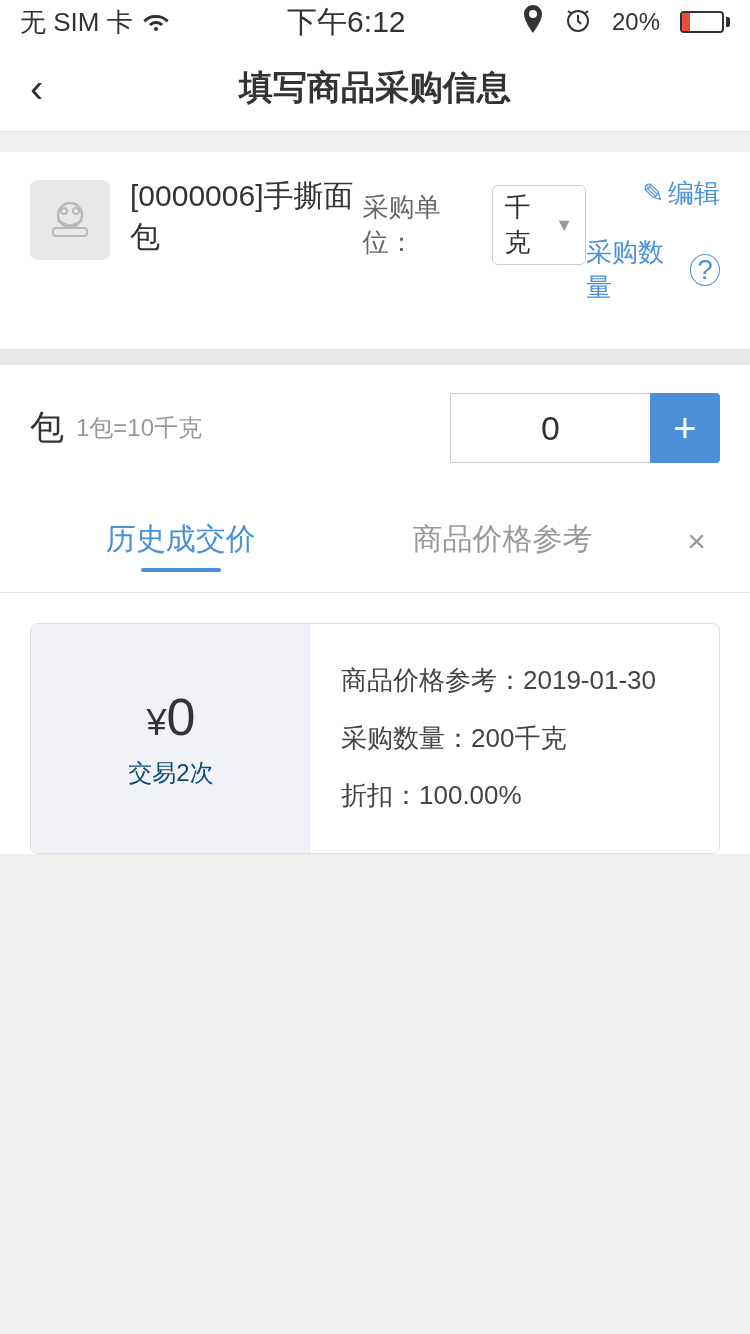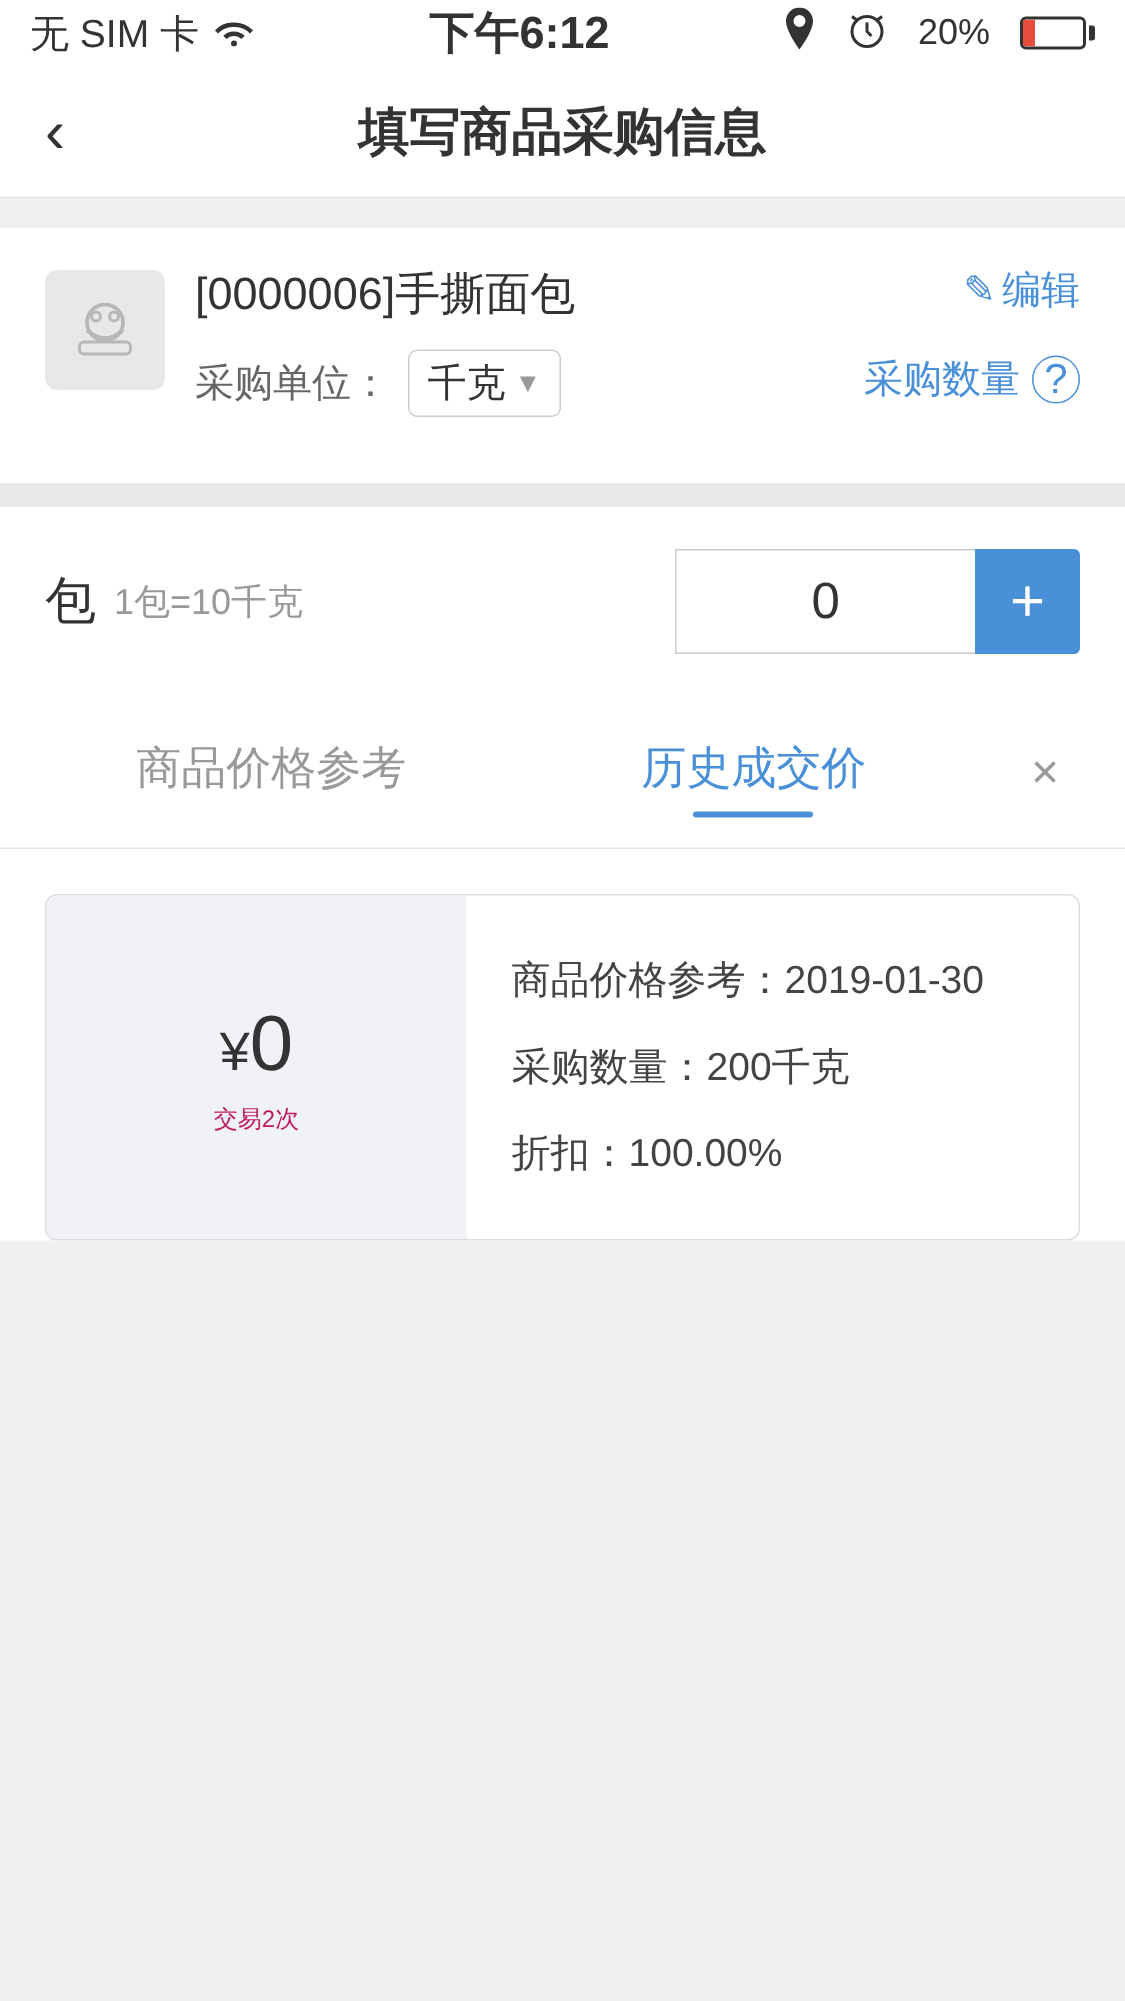--- a/index.html
+++ b/index.html
@@ -31,7 +31,7 @@
     }
     .status-center {
       font-size: 30px;
-      font-weight: 700;
+      font-weight: 400;
     }
     .status-right {
       display: flex;

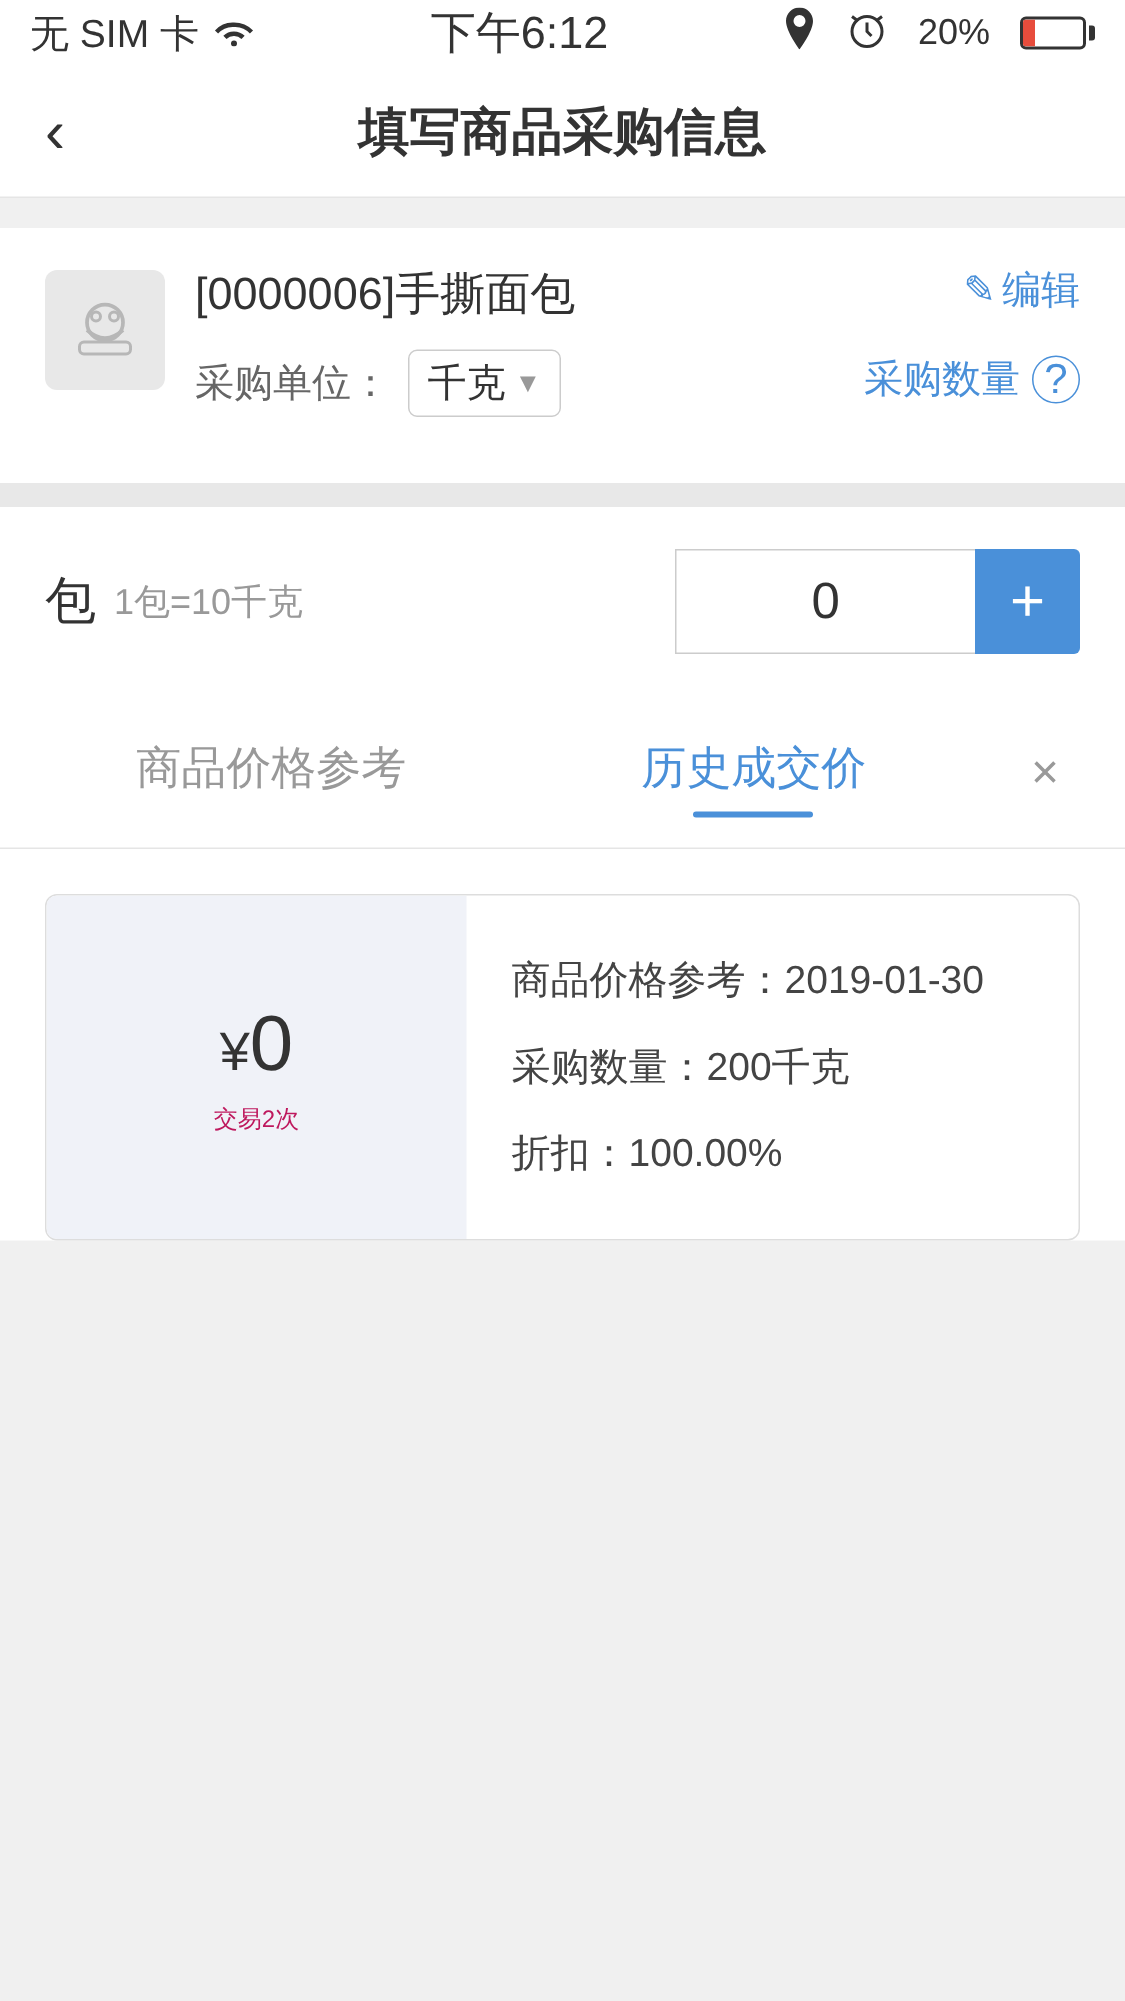--- a/index.html
+++ b/index.html
@@ -126,7 +126,7 @@
     }
     .product-name-area {
       display: flex;
-      flex-direction: column;
+      flex-direction: row;
       justify-content: center;
     }
     .product-name {

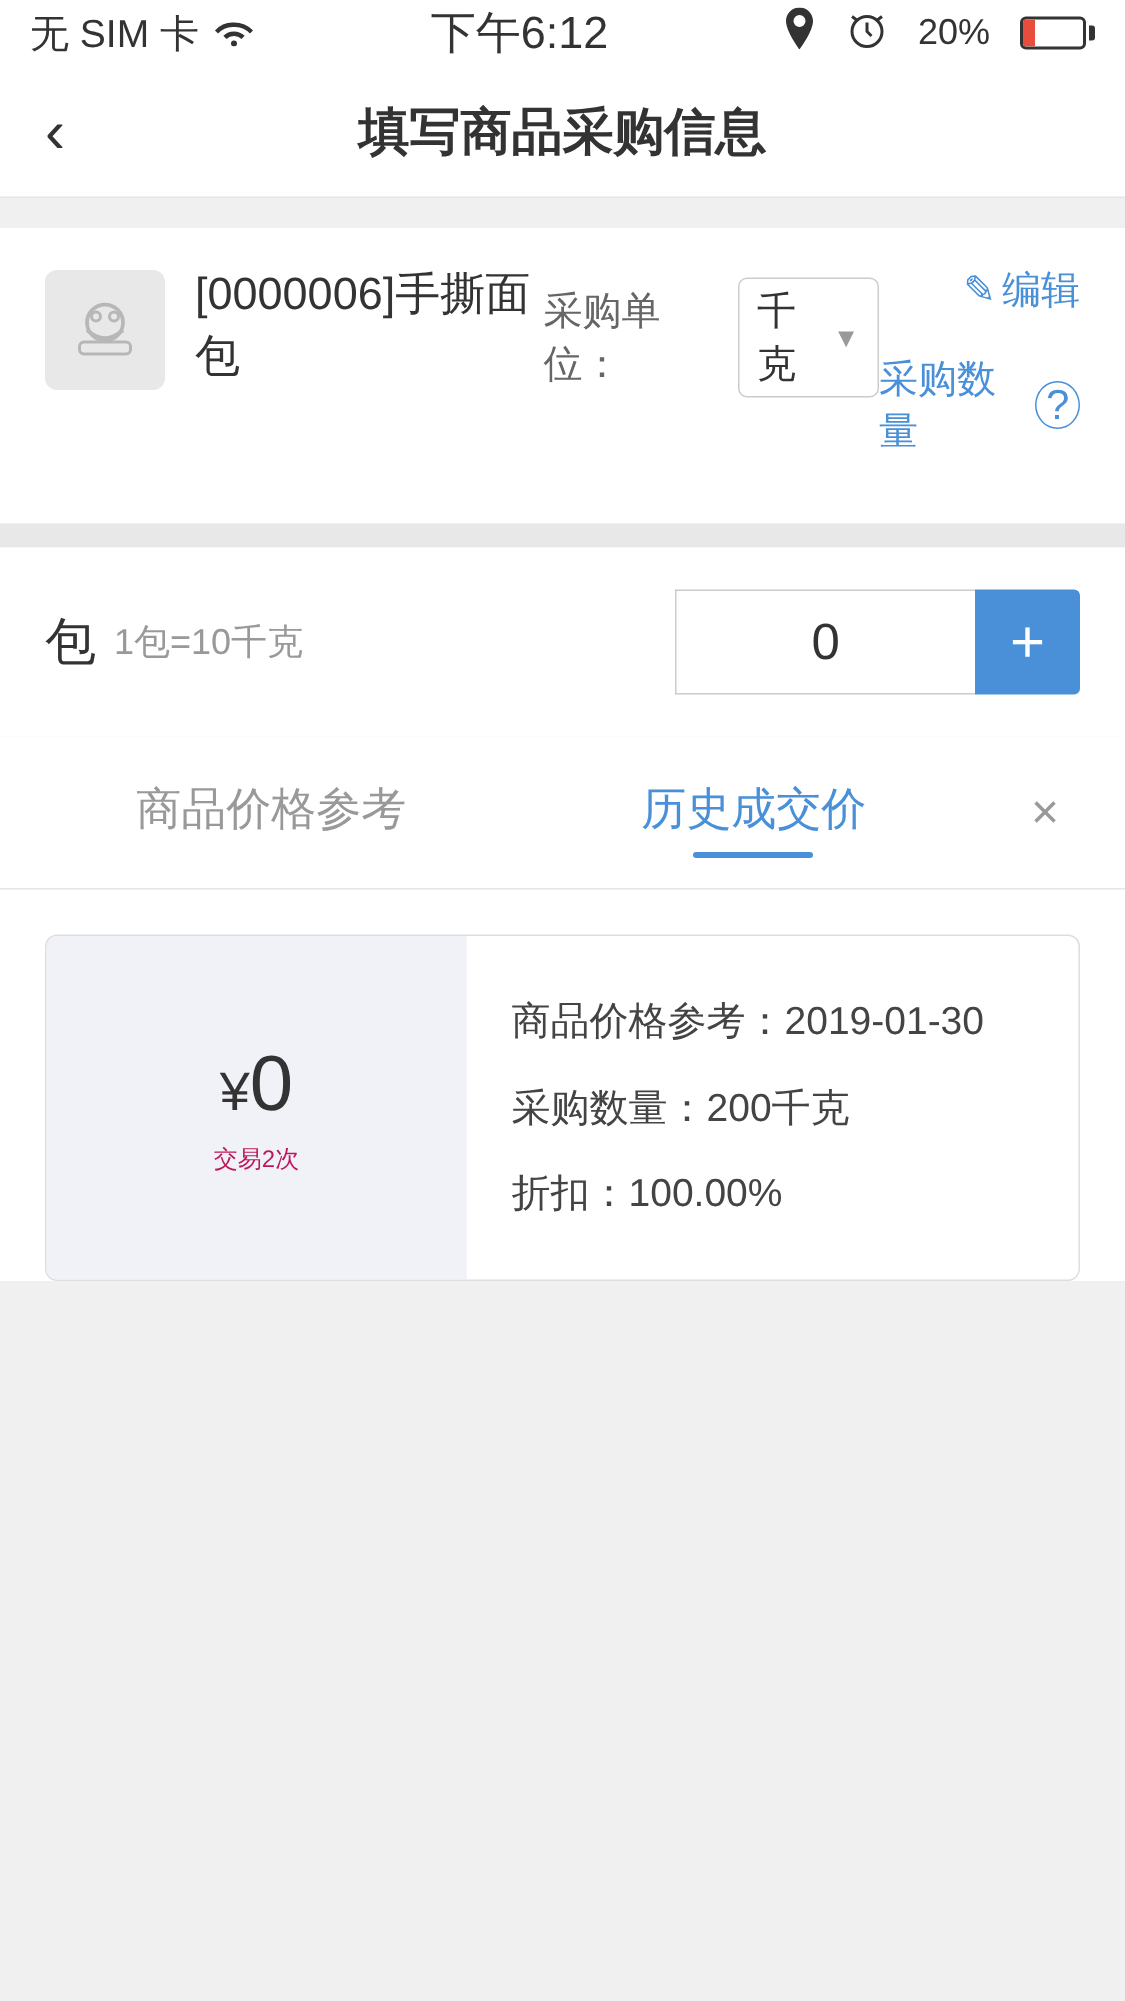--- a/index.html
+++ b/index.html
@@ -421,13 +421,13 @@
 <div class="bottom-panel">
 
   <div class="tabs-row">
+    <div class="tab-item active">
+      <span>历史成交价</span>
+      <div class="tab-underline"></div>
+    </div>
     <div class="tab-item">
       <span>商品价格参考</span>
       <div class="tab-placeholder"></div>
-    </div>
-    <div class="tab-item active">
-      <span>历史成交价</span>
-      <div class="tab-underline"></div>
     </div>
     <div class="tab-close">×</div>
   </div>

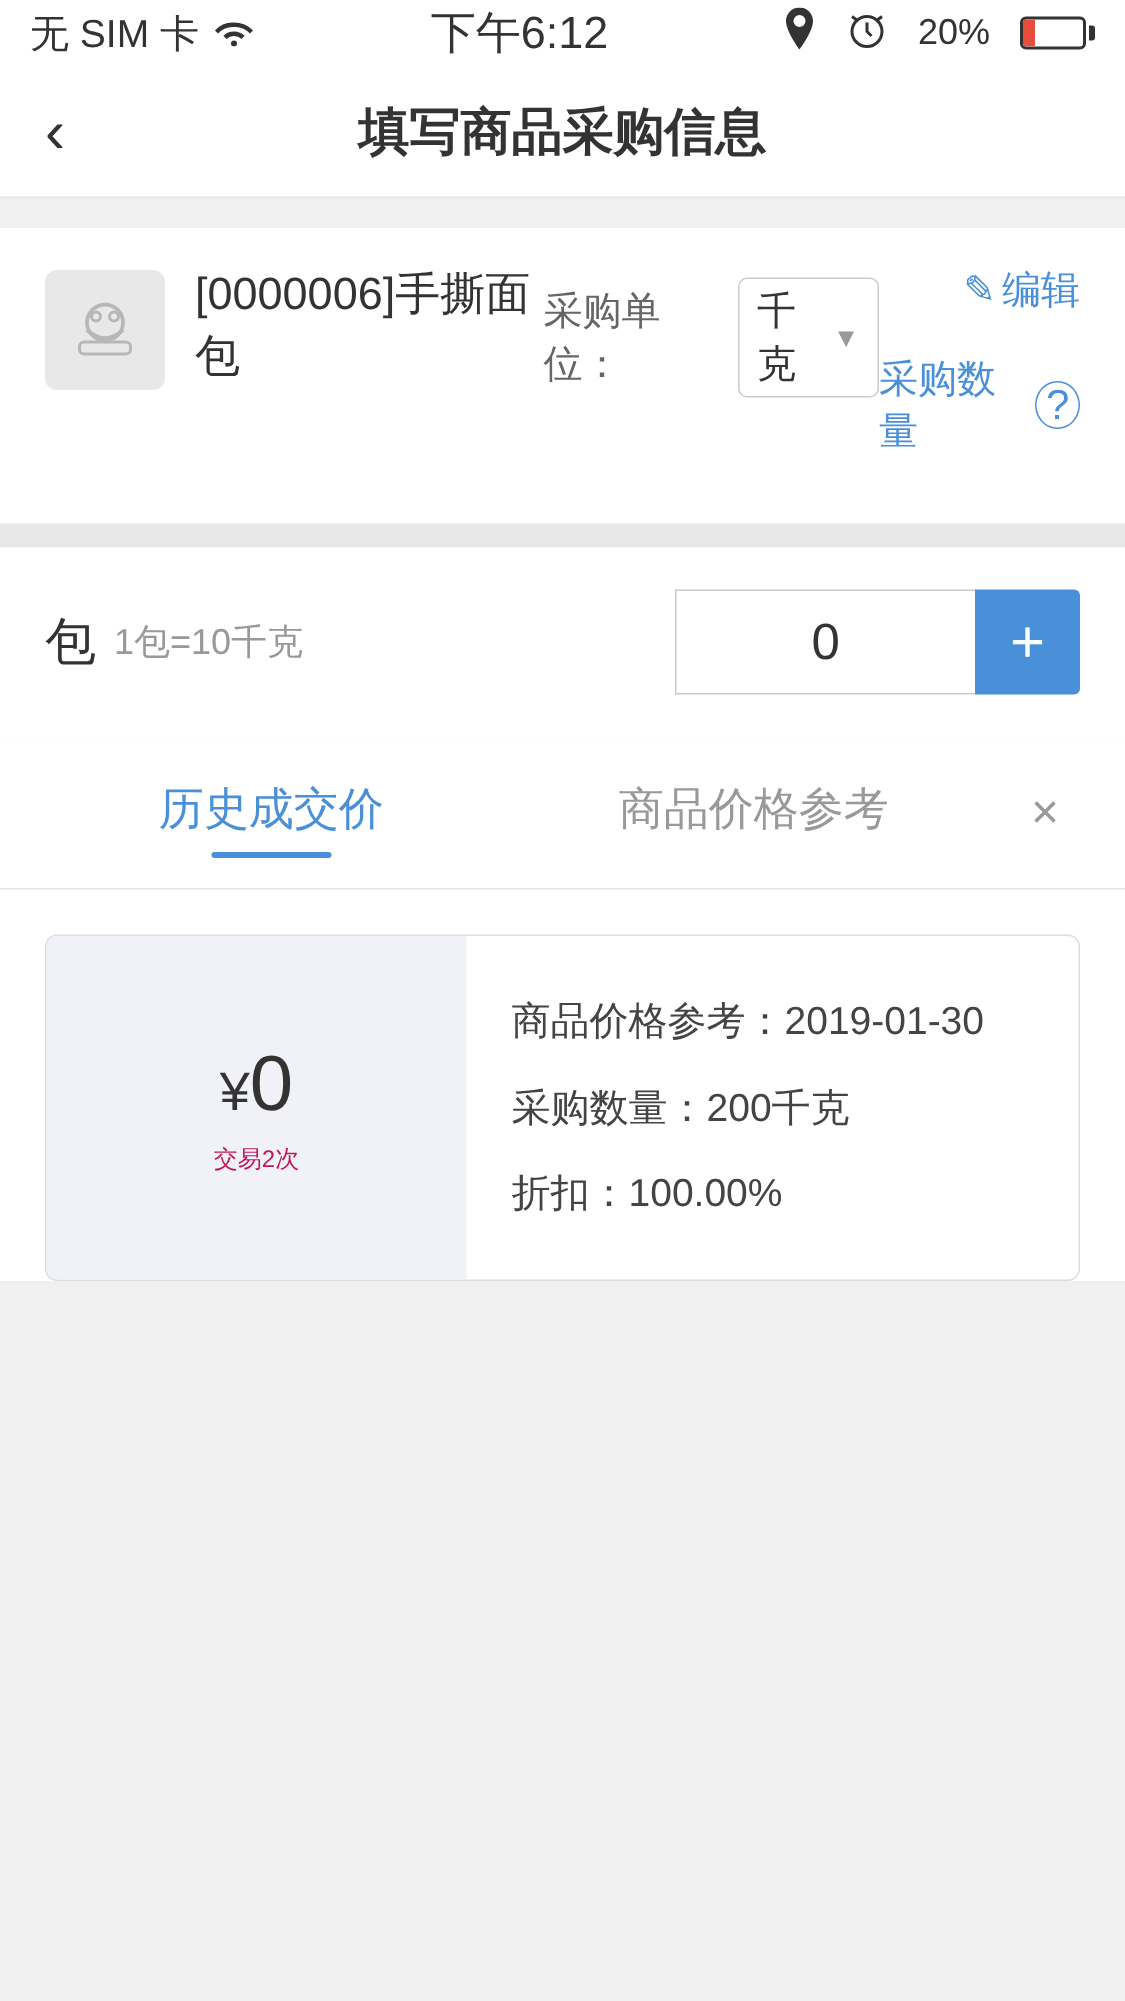--- a/index.html
+++ b/index.html
@@ -310,8 +310,8 @@
       font-size: 36px;
     }
     .history-count {
-      font-size: 16px;
-      color: #be185d;
+      font-size: 24px;
+      color: #0c4a6e;
       margin-top: 10px;
     }
     .history-right {

